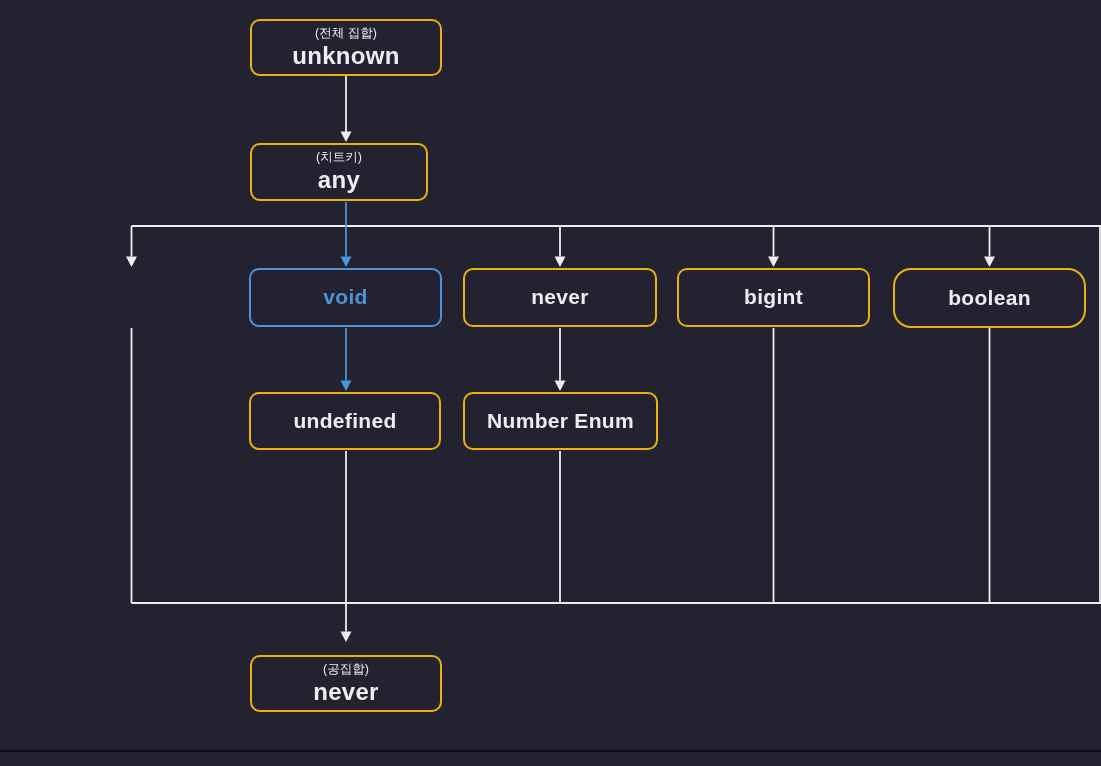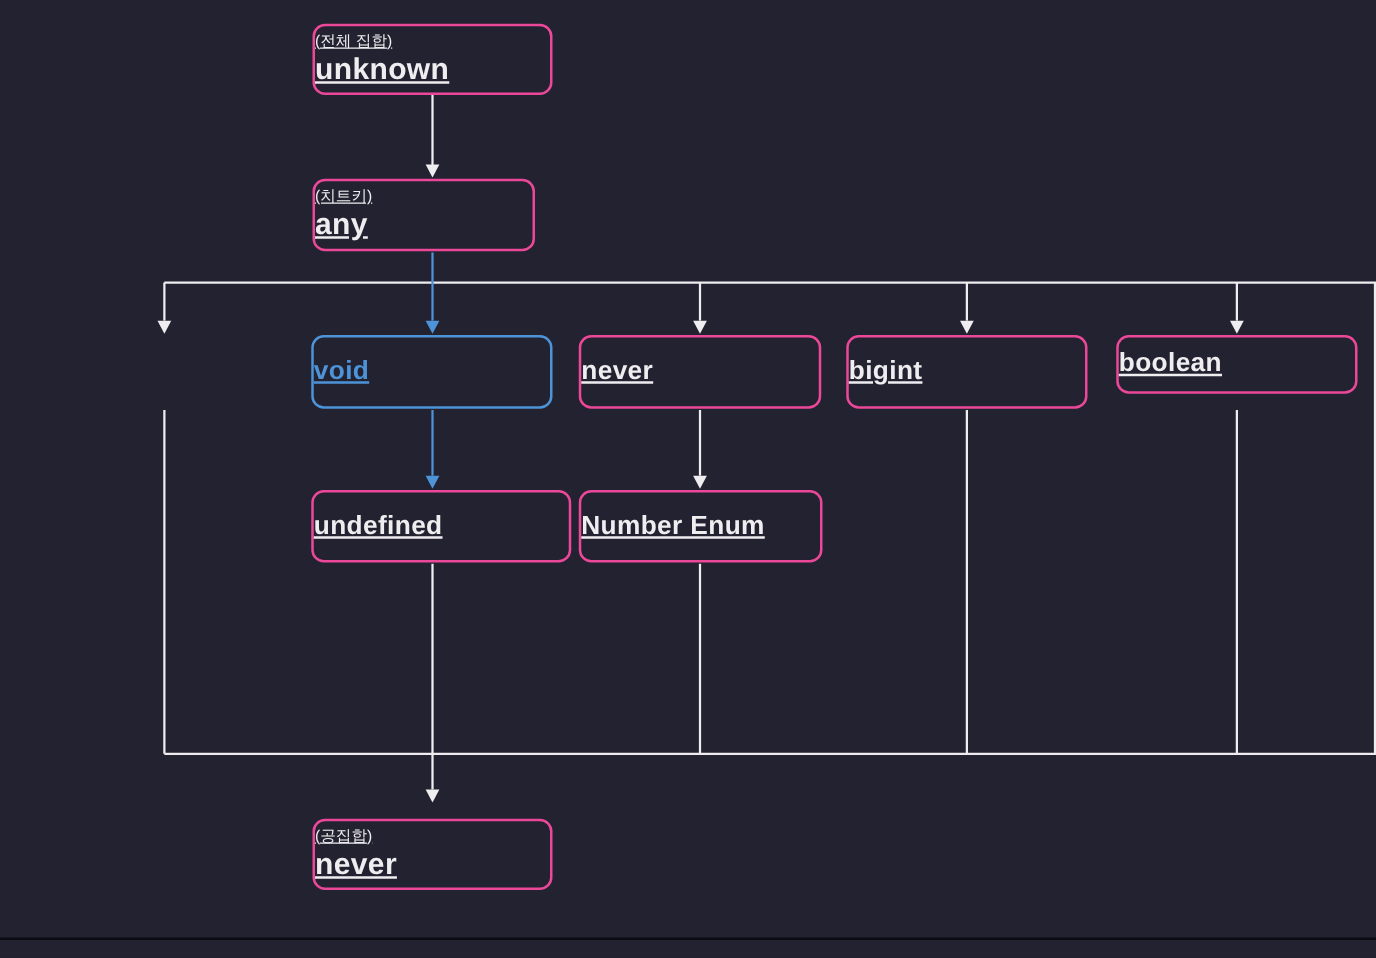--- a/index.html
+++ b/index.html
@@ -23,15 +23,15 @@
   .node {
     position: absolute;
     box-sizing: border-box;
-    border: 2px solid #ec4899;
+    border: 2px solid #eab308;
     border-radius: 10px;
     color: #efedef;
     background: #232230;
     display: flex;
     flex-direction: column;
+    align-items: center;
     justify-content: center;
     line-height: 1.15;
-    text-decoration: underline;
   }
   .node .label {
     font-weight: bold;

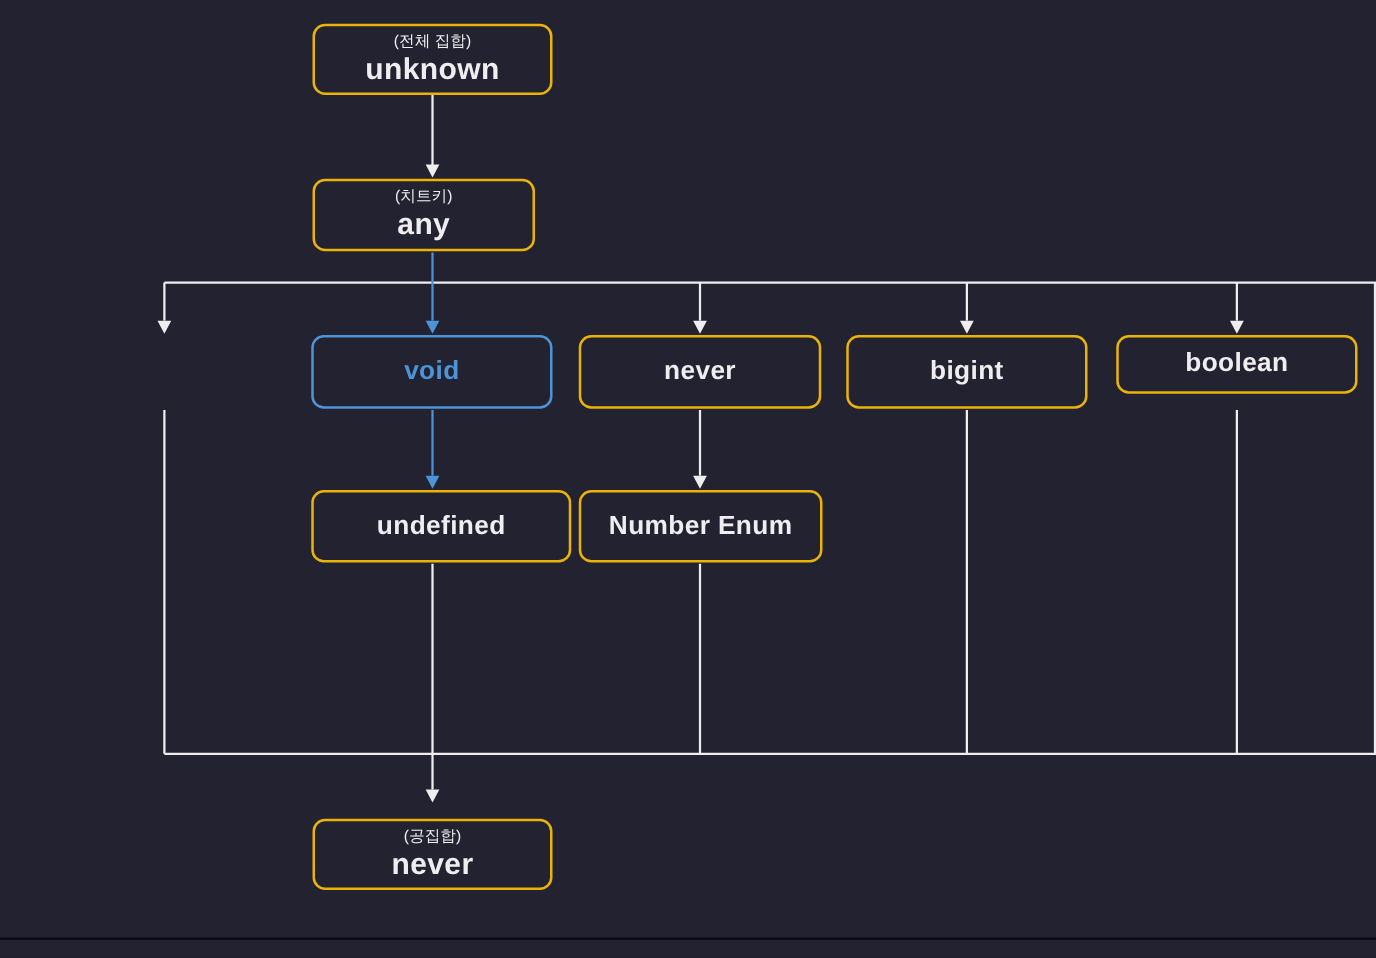--- a/index.html
+++ b/index.html
@@ -54,7 +54,7 @@
   .n-void        { left: 249px; top: 268px; width: 193px; height: 59px; }
   .n-number      { left: 463px; top: 268px; width: 194px; height: 59px; }
   .n-bigint      { left: 677px; top: 268px; width: 193px; height: 59px; }
-  .n-boolean     { left: 893px; top: 268px; width: 193px; height: 47px; }
+  .n-boolean     { left: 893px; top: 268px; width: 193px; height: 60px; border-radius: 18px; }
   .n-undefined   { left: 249px; top: 392px; width: 208px; height: 58px; }
   .n-number-enum { left: 463px; top: 392px; width: 195px; height: 58px; }
   .n-never       { left: 250px; top: 643px; width: 192px; height: 57px; margin-top: 12px; }

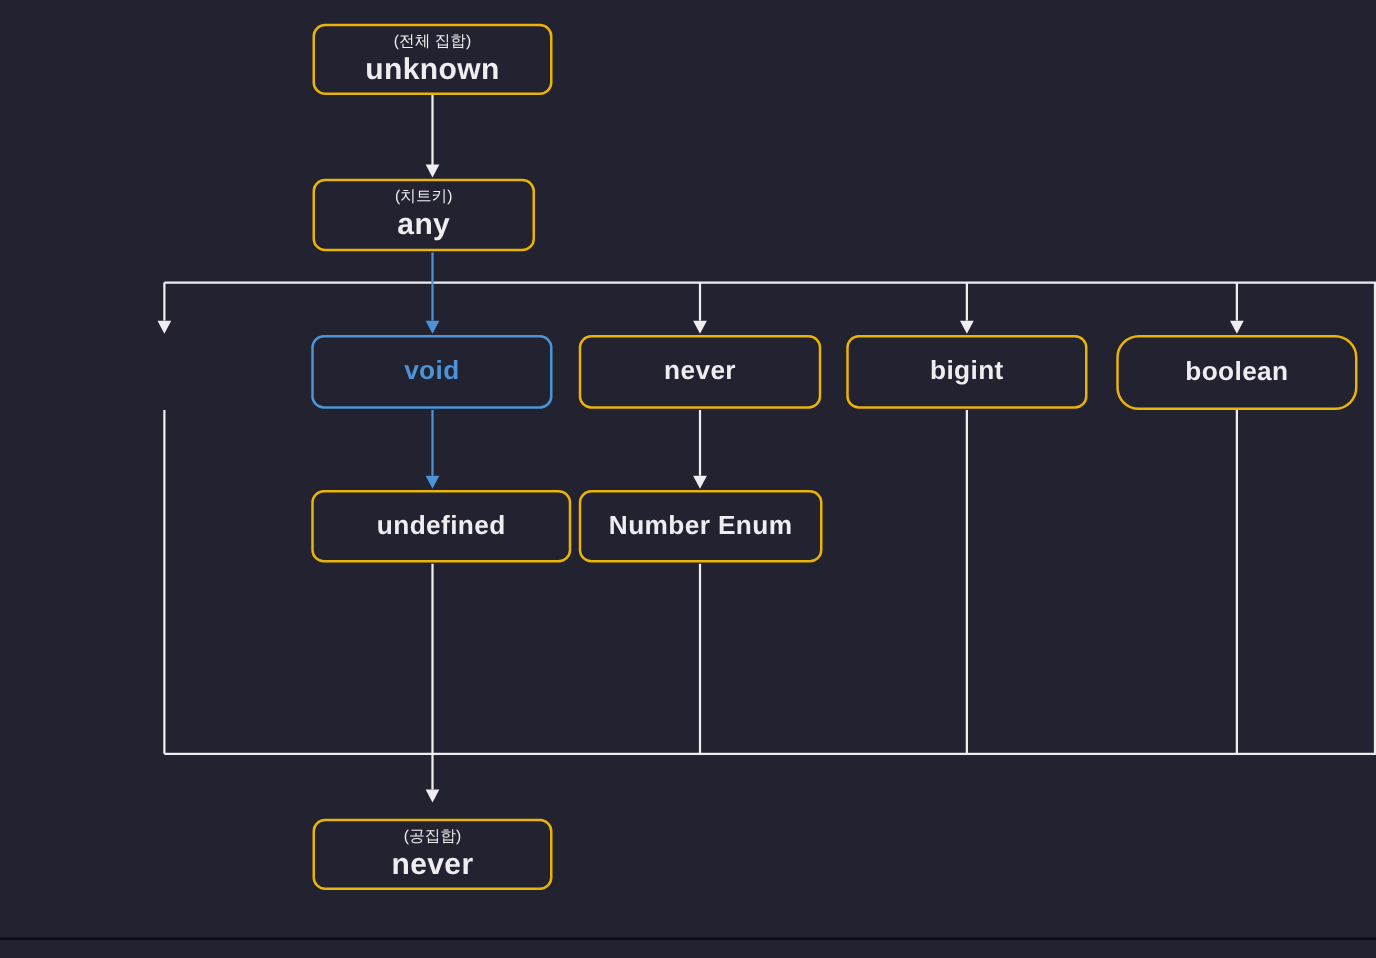--- a/index.html
+++ b/index.html
@@ -55,7 +55,7 @@
   .n-number      { left: 463px; top: 268px; width: 194px; height: 59px; }
   .n-bigint      { left: 677px; top: 268px; width: 193px; height: 59px; }
   .n-boolean     { left: 893px; top: 268px; width: 193px; height: 60px; border-radius: 18px; }
-  .n-undefined   { left: 249px; top: 392px; width: 208px; height: 58px; }
+  .n-undefined   { left: 249px; top: 392px; width: 192px; height: 58px; }
   .n-number-enum { left: 463px; top: 392px; width: 195px; height: 58px; }
   .n-never       { left: 250px; top: 643px; width: 192px; height: 57px; margin-top: 12px; }
   .divider {

